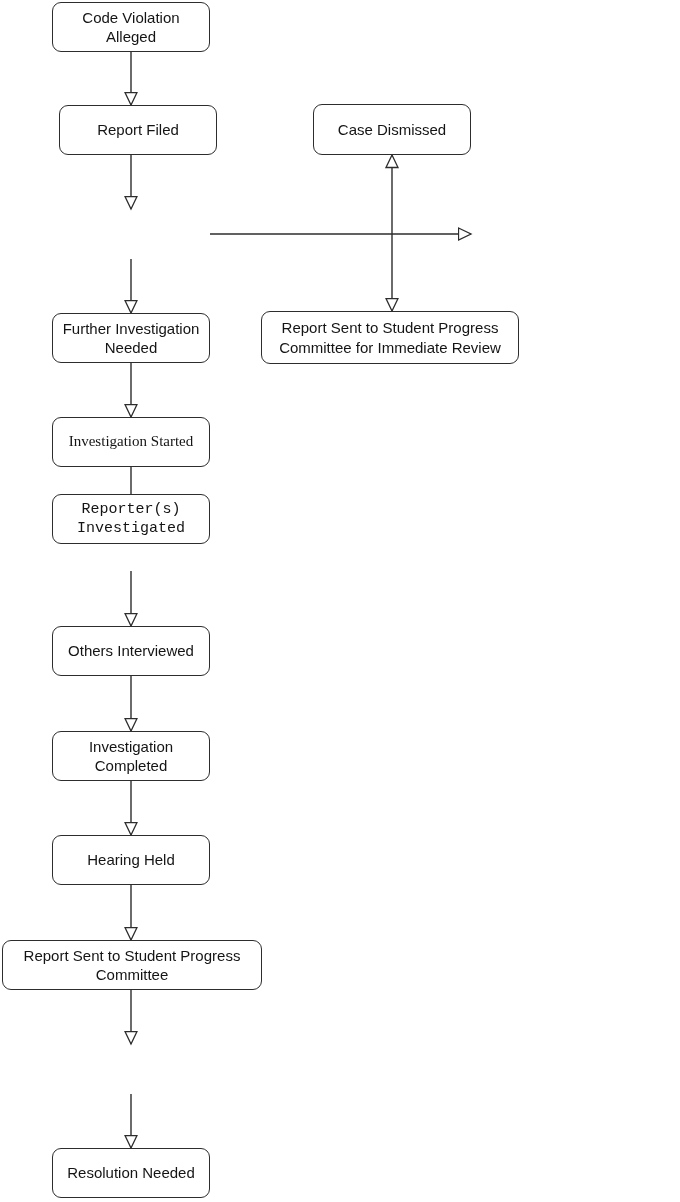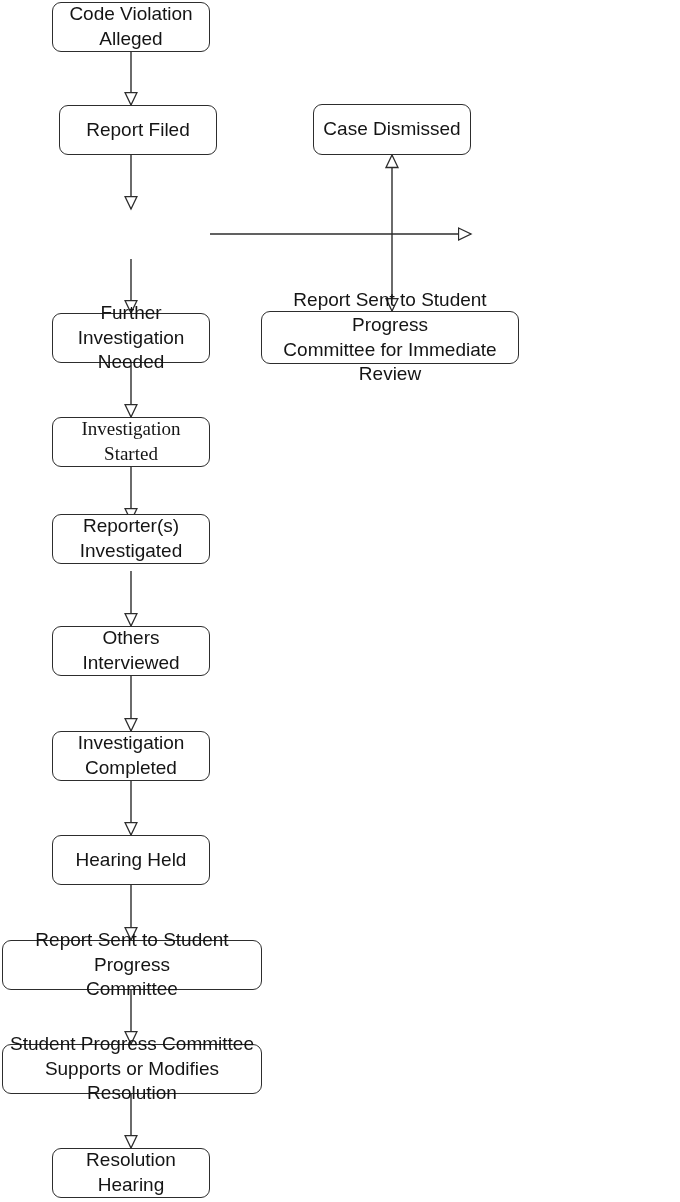--- a/index.html
+++ b/index.html
@@ -28,7 +28,7 @@
     justify-content: center;
     text-align: center;
     white-space: pre-line;
-    font-size: 19px;
+    font-size: 15px;
     line-height: 1.3;
     color: #141414;
     padding: 2px 6px;

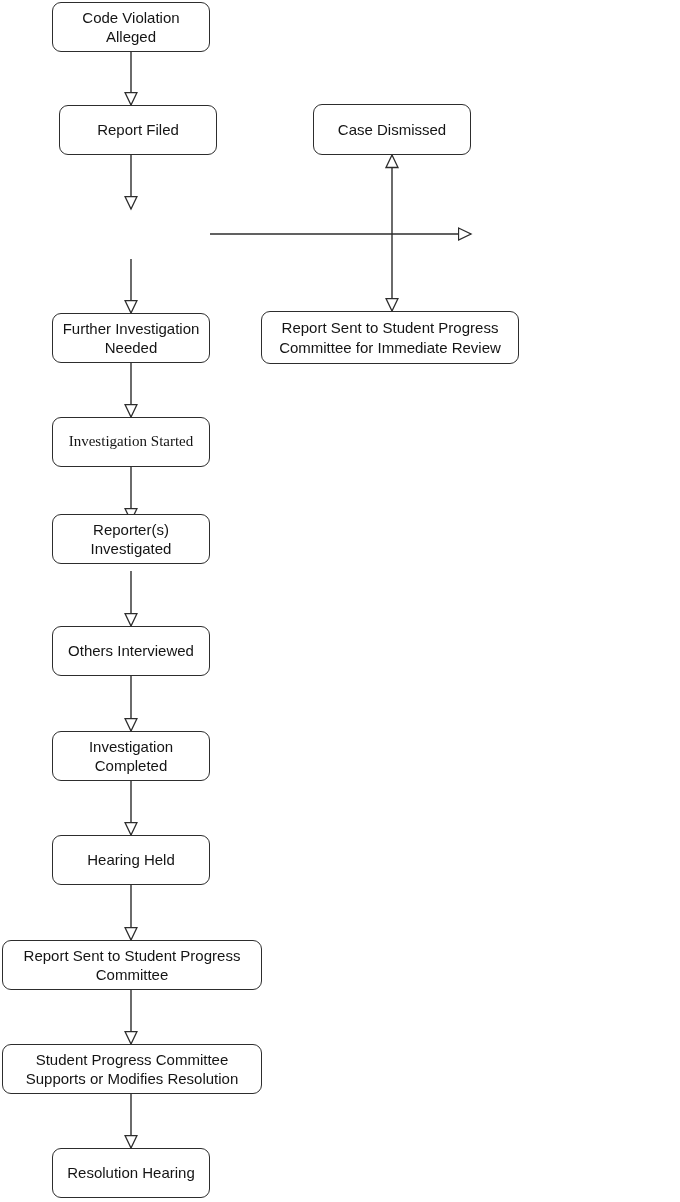--- a/index.html
+++ b/index.html
@@ -77,7 +77,7 @@
 
   <div class="node" style="left:52px; top:417px; width:158px; height:50px;font-family:Liberation Serif, serif;">Investigation Started</div>
 
-  <div class="node" style="left:52px; top:514px; width:158px; height:50px;">Reporter(s)
+  <div class="node" style="left:52px; top:494px; width:158px; height:50px;font-family:Liberation Mono, monospace;">Reporter(s)
 Investigated</div>
 
   <div class="node" style="left:52px; top:626px; width:158px; height:50px;">Others Interviewed</div>

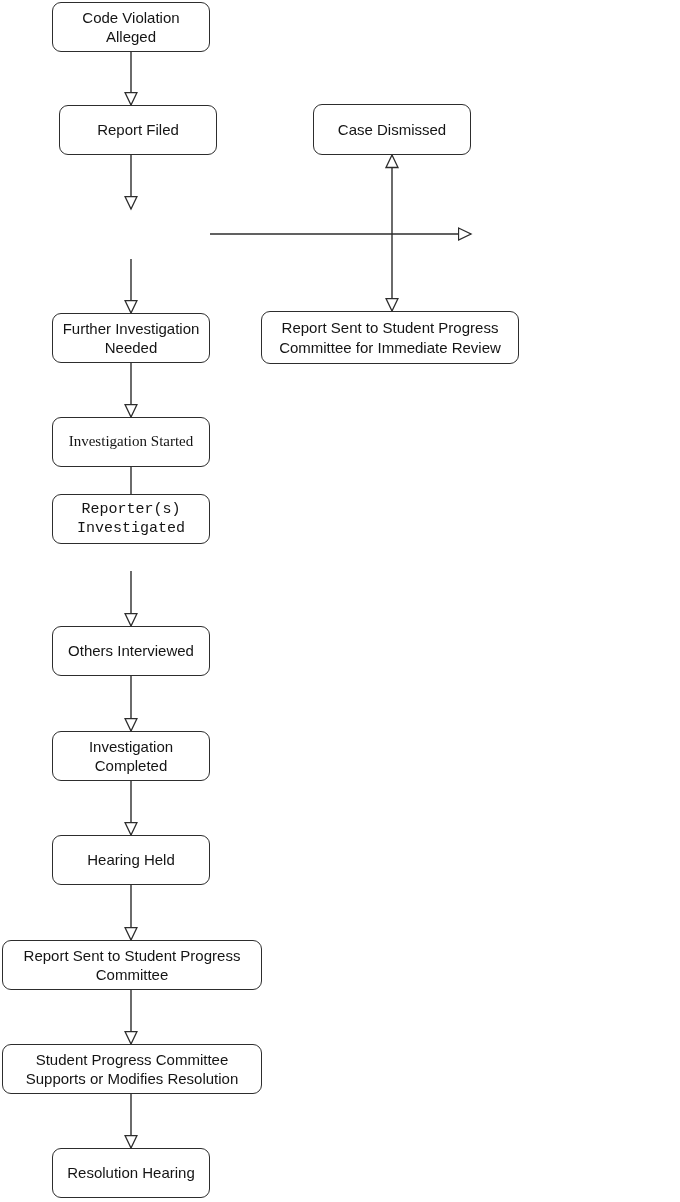--- a/index.html
+++ b/index.html
@@ -90,8 +90,6 @@
   <div class="node" style="left:2px; top:940px; width:260px; height:50px;">Report Sent to Student Progress
 Committee</div>
 
-  <div class="node" style="left:2px; top:1044px; width:260px; height:50px;">Student Progress Committee
-Supports or Modifies Resolution</div>
 
   <div class="node" style="left:52px; top:1148px; width:158px; height:50px;">Resolution Hearing</div>
 

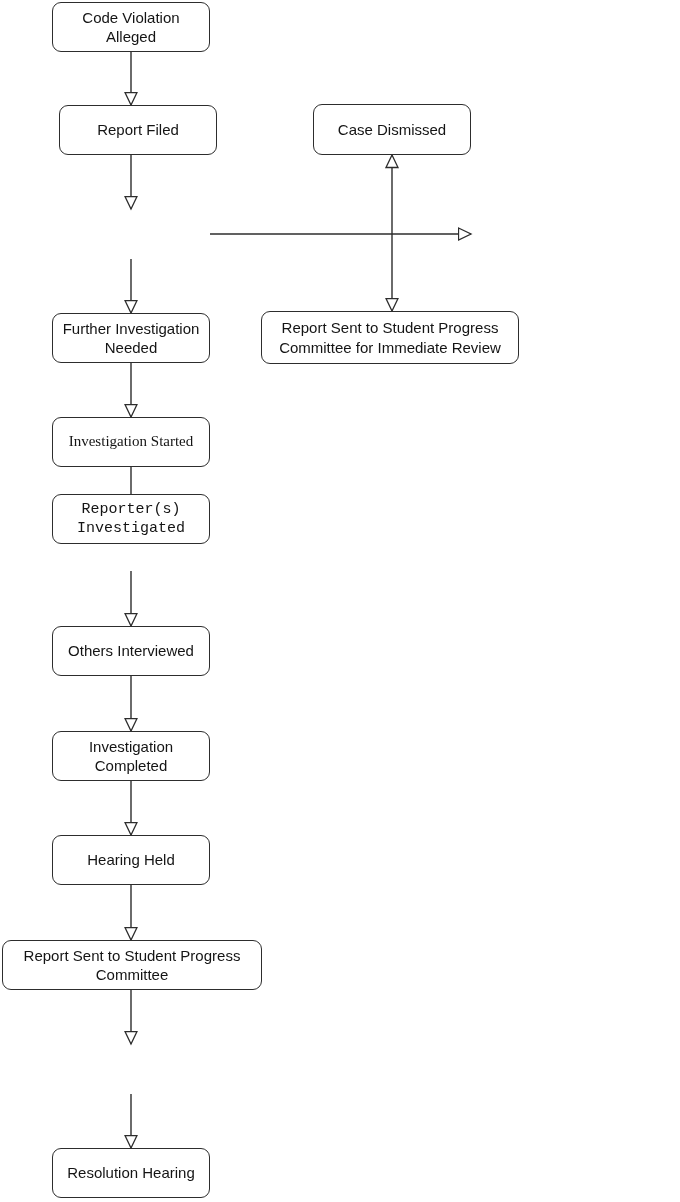--- a/index.html
+++ b/index.html
@@ -91,7 +91,7 @@
 Committee</div>
 
 
-  <div class="node" style="left:52px; top:1148px; width:158px; height:50px;">Resolution Hearing</div>
+  <div class="node" style="left:52px; top:1148px; width:158px; height:50px;">Resolution Needed</div>
 
   <div class="node" style="left:313px; top:104px; width:158px; height:51px;">Case Dismissed</div>
 

